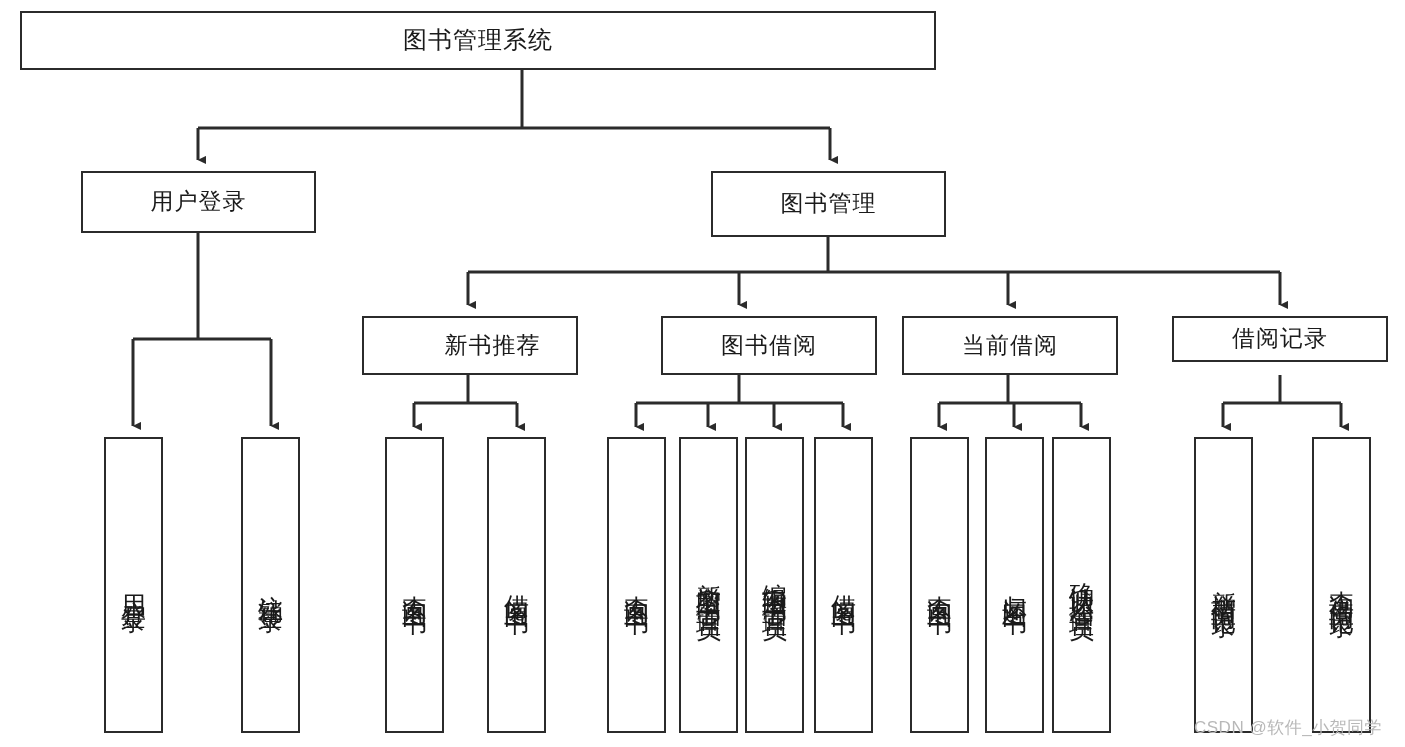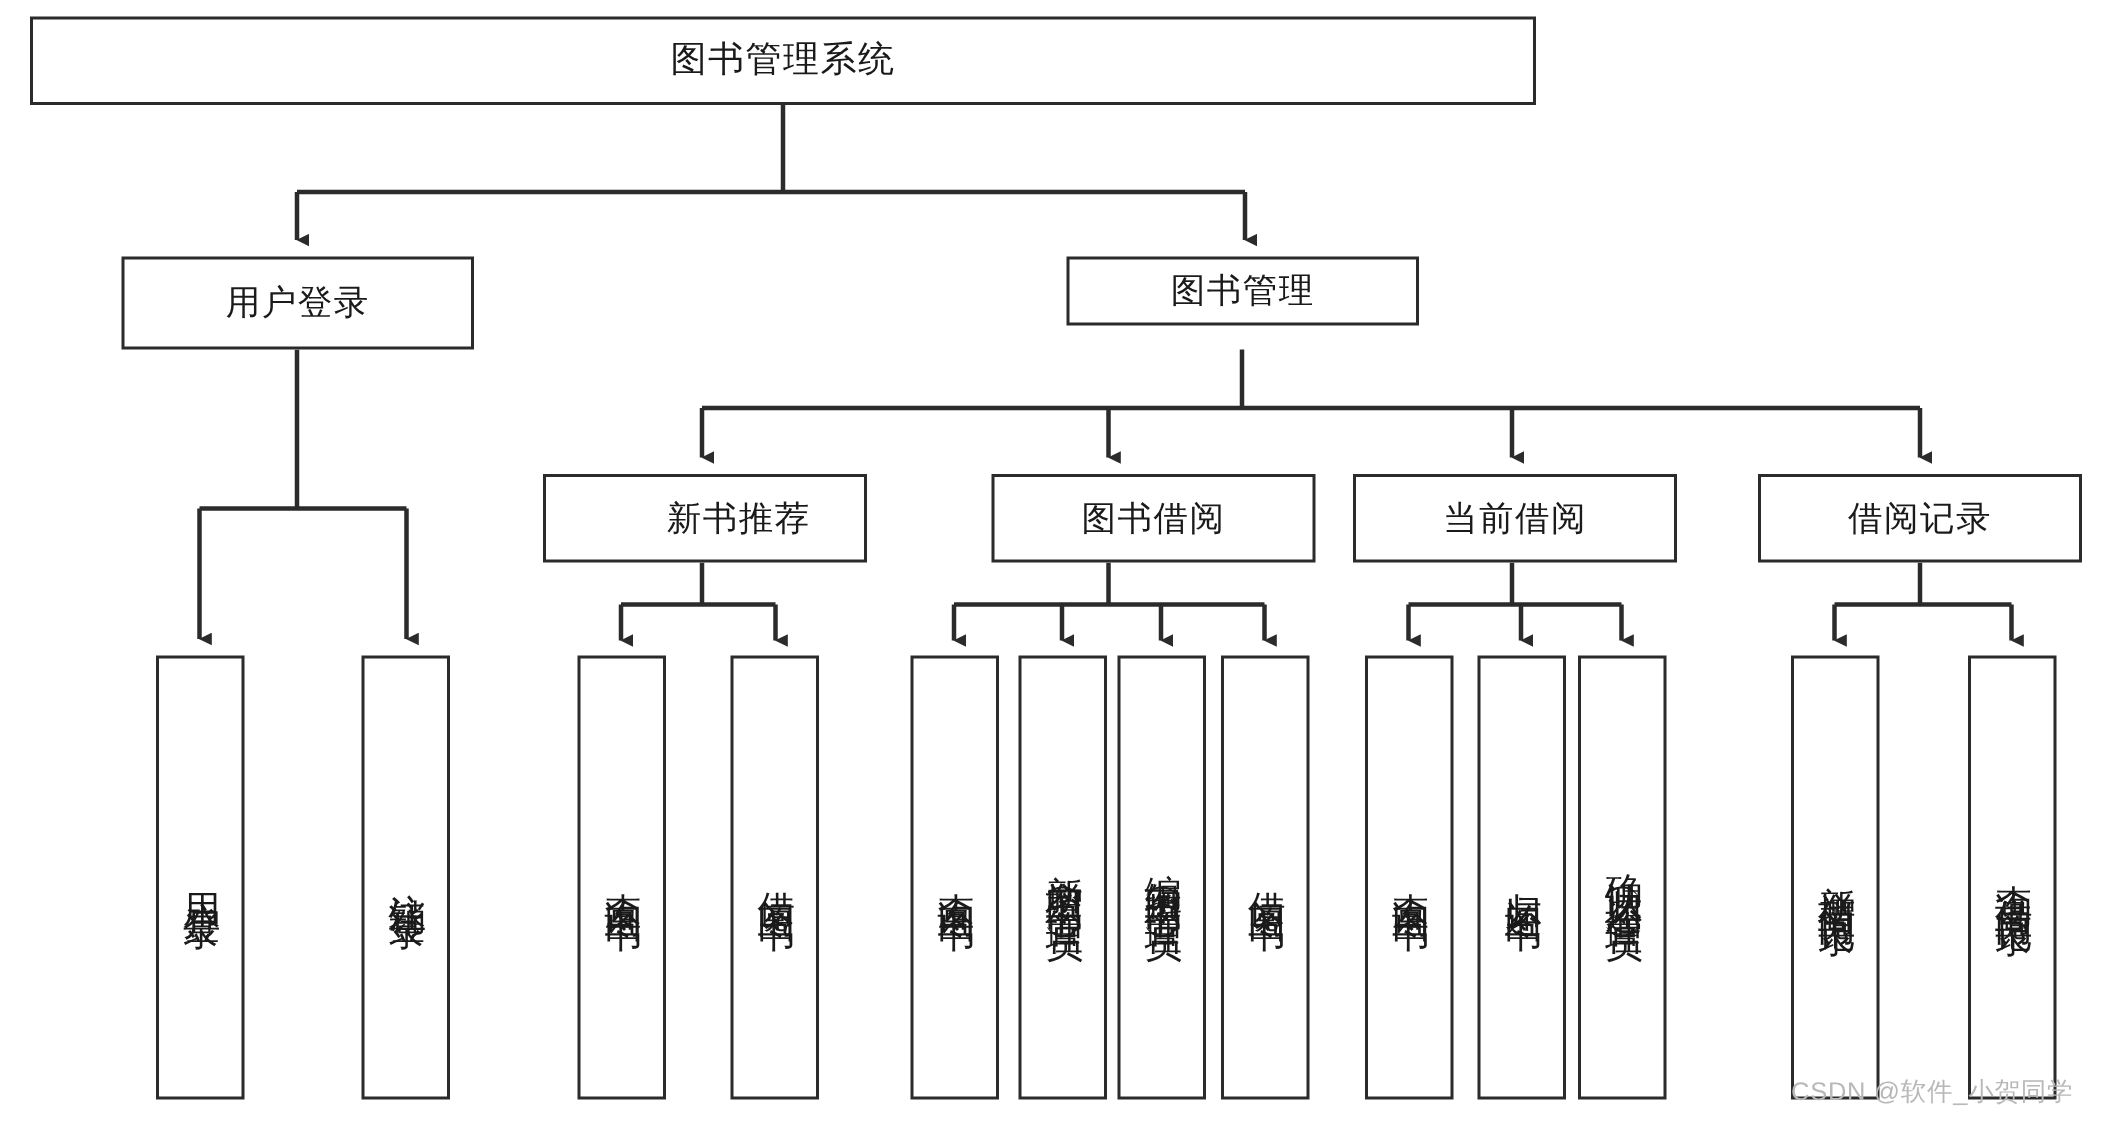--- a/index.html
+++ b/index.html
@@ -123,7 +123,7 @@
     </g>
   </svg>
 
-  <div class="node-box horiz root" style="left:20px; top:11px; width:1004px; height:59px;">
+  <div class="node-box horiz root" style="left:20px; top:11px; width:916px; height:59px;">
     <span>图书管理系统</span>
   </div>
 

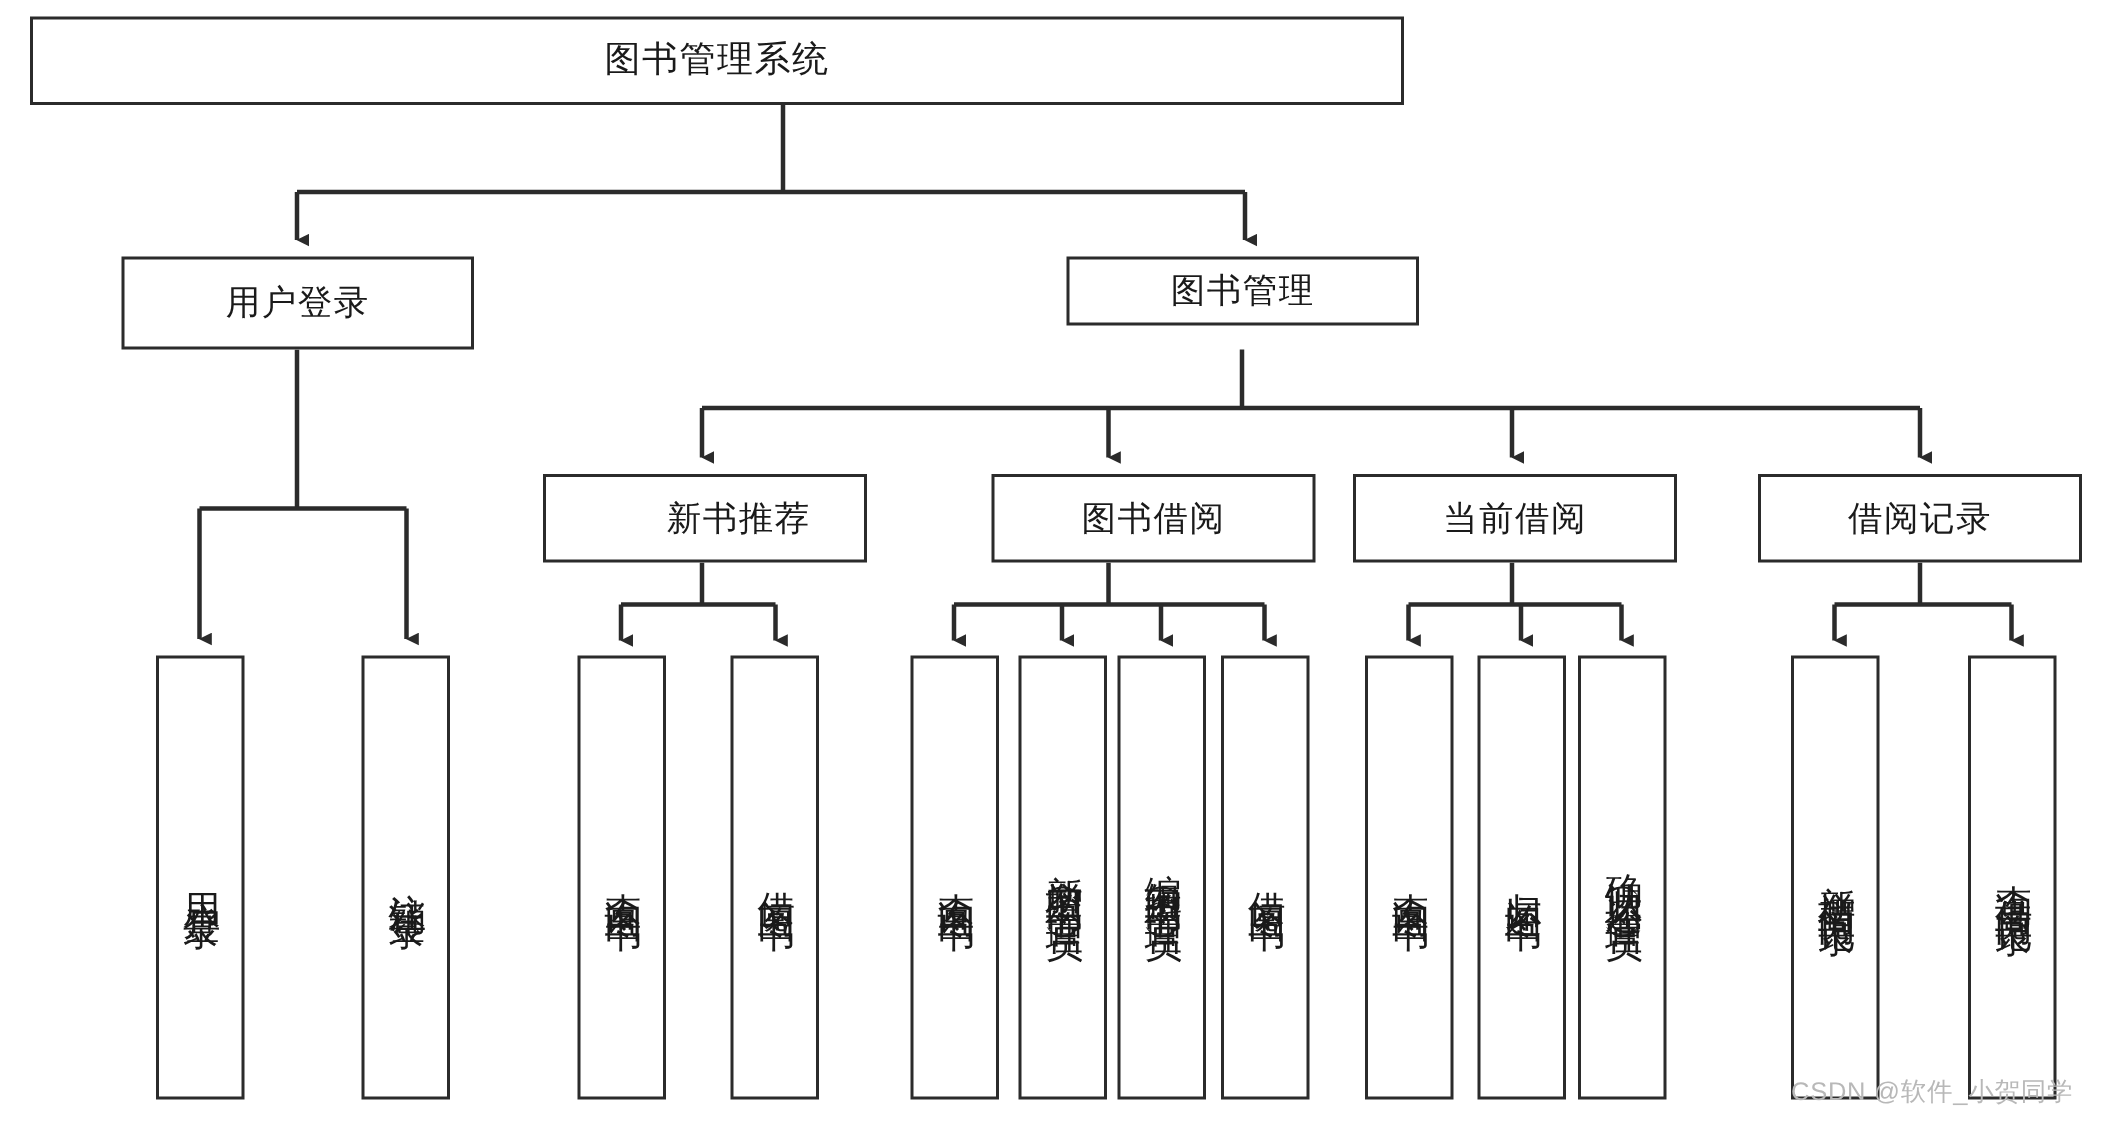--- a/index.html
+++ b/index.html
@@ -130,7 +130,7 @@
   <div class="node-box horiz" style="left:81px; top:171px; width:235px; height:62px;">
     <span>用户登录</span>
   </div>
-  <div class="node-box horiz" style="left:711px; top:171px; width:235px; height:46px;">
+  <div class="node-box horiz" style="left:711px; top:171px; width:235px; height:66px;">
     <span>图书管理</span>
   </div>
 

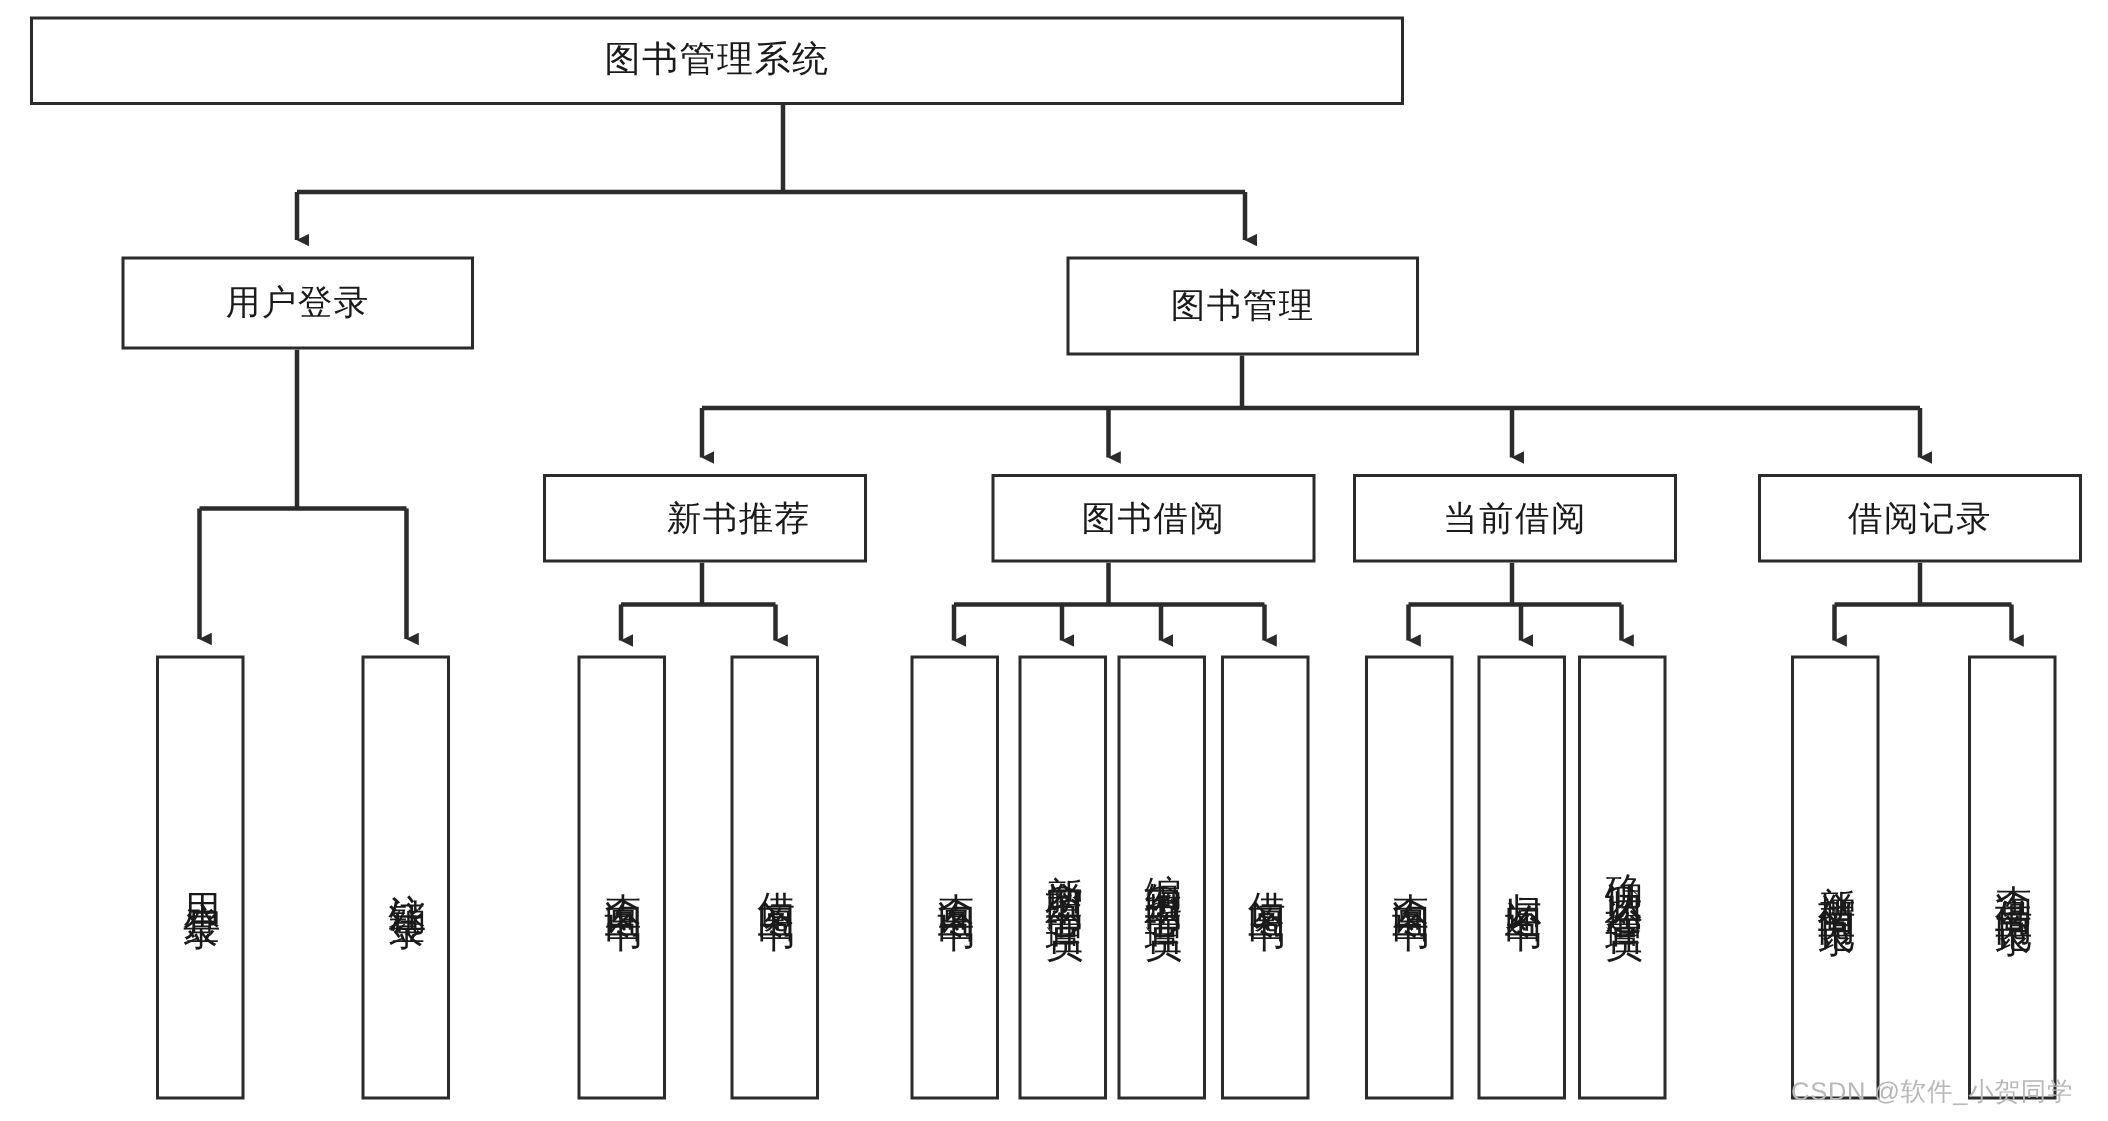--- a/index.html
+++ b/index.html
@@ -143,7 +143,7 @@
   <div class="node-box horiz" style="left:902px; top:316px; width:216px; height:59px;">
     <span>当前借阅</span>
   </div>
-  <div class="node-box horiz" style="left:1172px; top:316px; width:216px; height:59px;">
+  <div class="node-box horiz" style="left:1172px; top:316px; width:216px; height:46px;">
     <span>借阅记录</span>
   </div>
 

